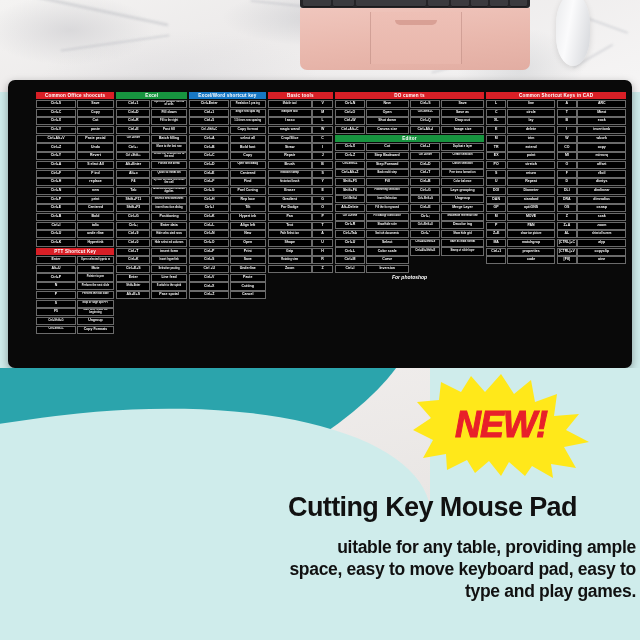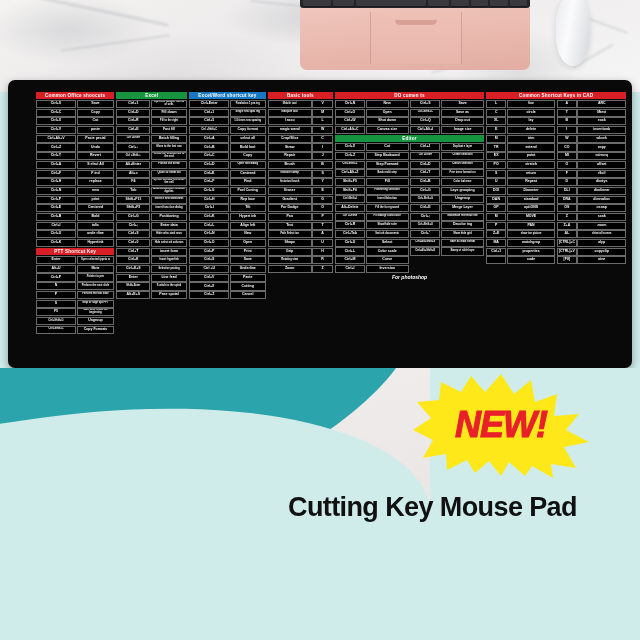--- a/index.html
+++ b/index.html
@@ -1070,6 +1070,7 @@
 
     <div class="copy" style="top:124px">
       <div class="title">Cutting Key Mouse Pad</div>
+      <div class="subtitle">uitable for any table, providing ample space, easy to move keyboard pad, easy to type and play games.</div>
     </div>
   </div>
 

